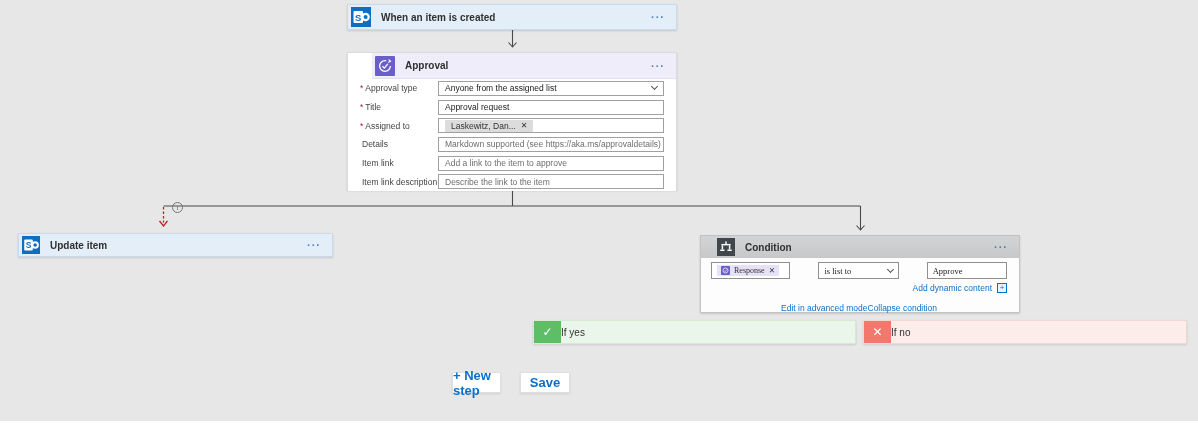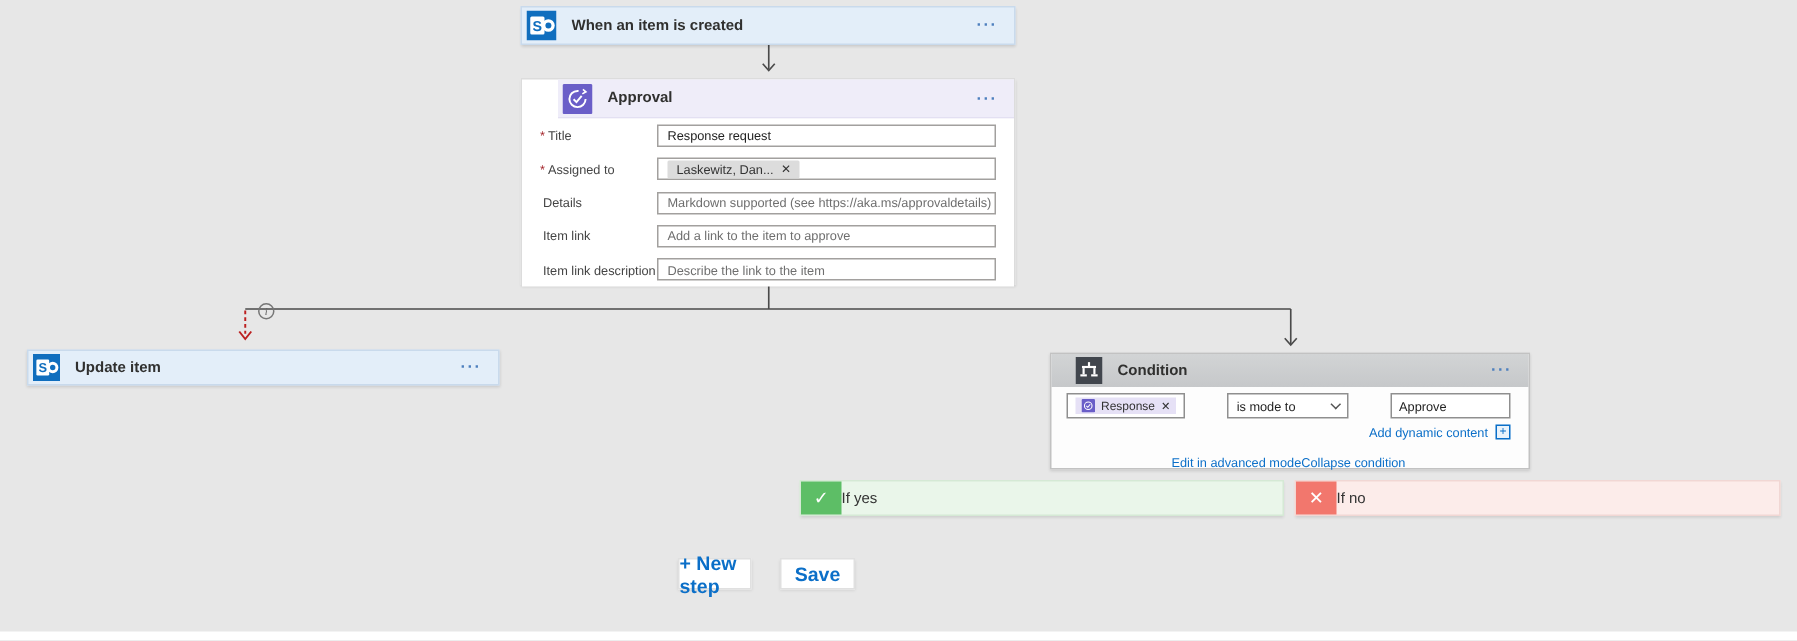--- a/index.html
+++ b/index.html
@@ -133,6 +133,13 @@
     </div>
     <div class="approval-body">
 
+      <div class="frow">
+        <span class="flabel"><span class="req">*</span><span>Approval type</span></span>
+        <div class="inp">
+          <span>Anyone from the assigned list</span>
+          <span class="chev"></span>
+        </div>
+      </div>
 
       <div class="frow">
         <span class="flabel"><span class="req">*</span><span>Title</span></span>

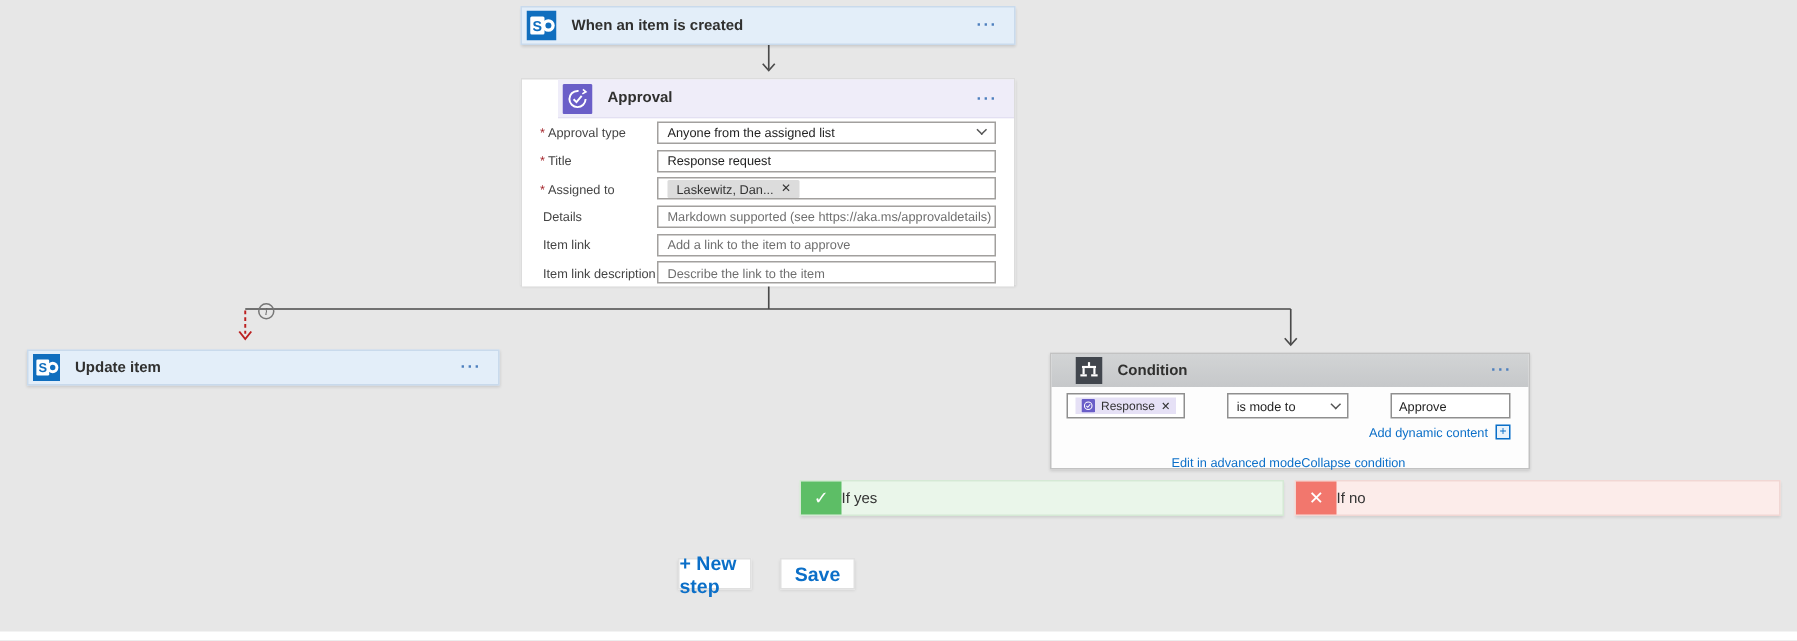--- a/index.html
+++ b/index.html
@@ -144,7 +144,7 @@
       <div class="frow">
         <span class="flabel"><span class="req">*</span><span>Title</span></span>
         <div class="inp">
-          <span>Response request</span>
+          <span>Approval request</span>
         </div>
       </div>
 

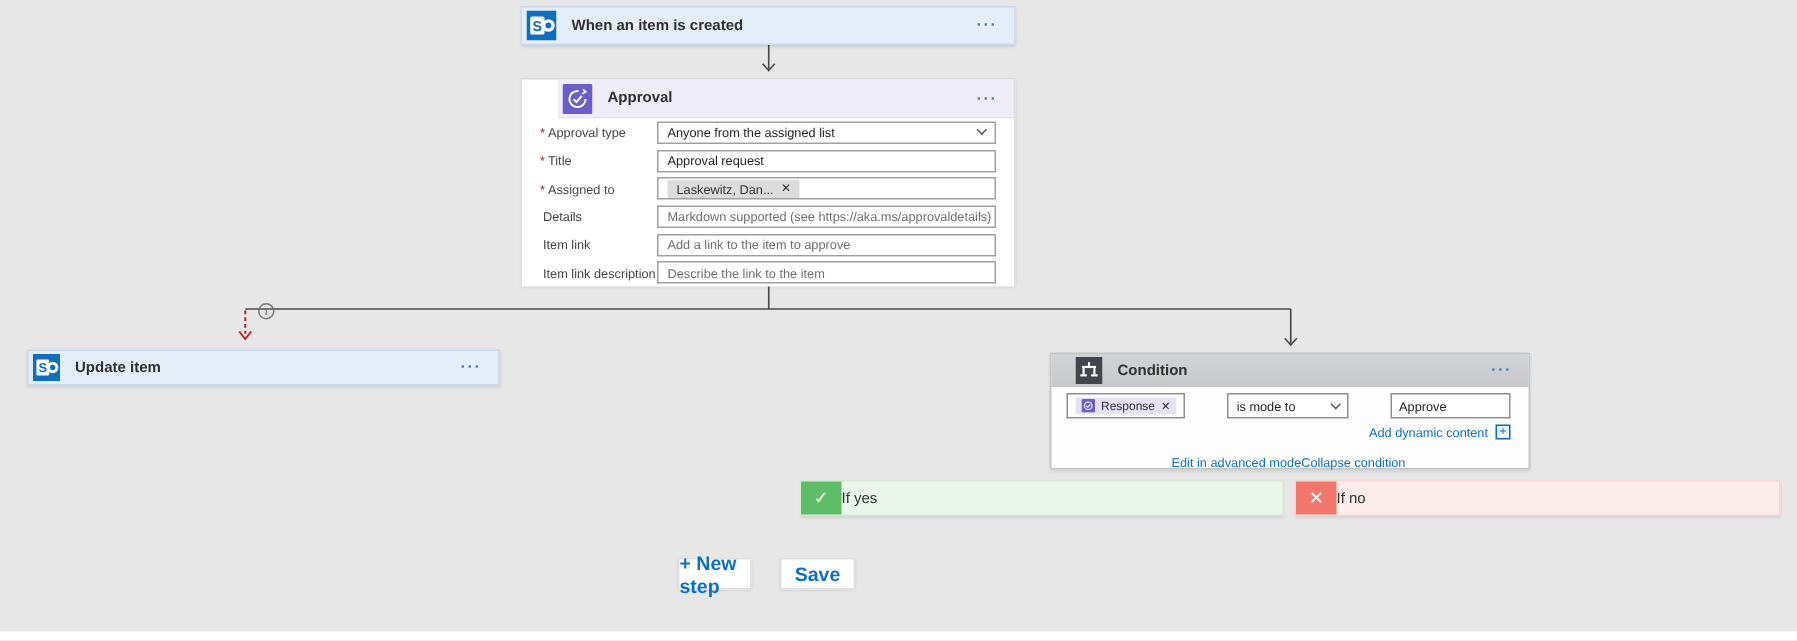--- a/index.html
+++ b/index.html
@@ -48,7 +48,7 @@
   .condition-header { height:22px; background:linear-gradient(to bottom,#d2d4d5,#c6c8ca);
                       display:flex; align-items:center; padding:0 8px 0 16px; }
   .condition-body { padding:4px 12px 0 10px; }
-  .cond-inputs { display:flex; gap:28px; height:17px; }
+  .cond-inputs { display:flex; gap:28px; height:17px;font-family:Liberation Serif, serif; }
   .cbox { height:17px; background:#fff; border:1px solid #8f8f8f; display:flex; align-items:center;
           padding:0 5px; font-size:8.5px; color:#222; }
   .cbox.b1 { width:92px; } .cbox.b2 { width:93px; } .cbox.b3 { width:93px; }

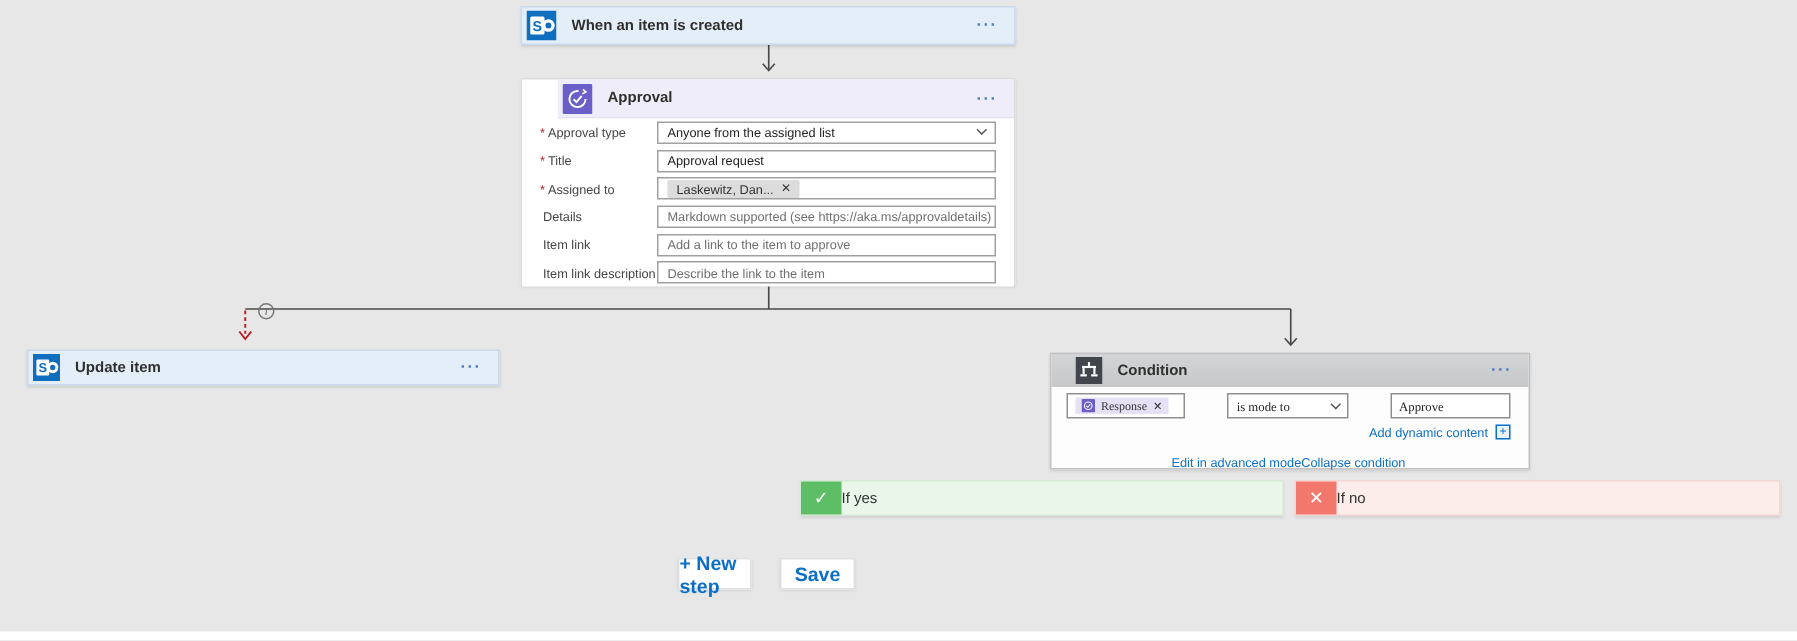--- a/index.html
+++ b/index.html
@@ -224,7 +224,7 @@
           </span>
         </div>
         <div class="cbox b2">
-          <span>is mode to</span>
+          <span>is list to</span>
           <span class="chev"></span>
         </div>
         <div class="cbox b3">

